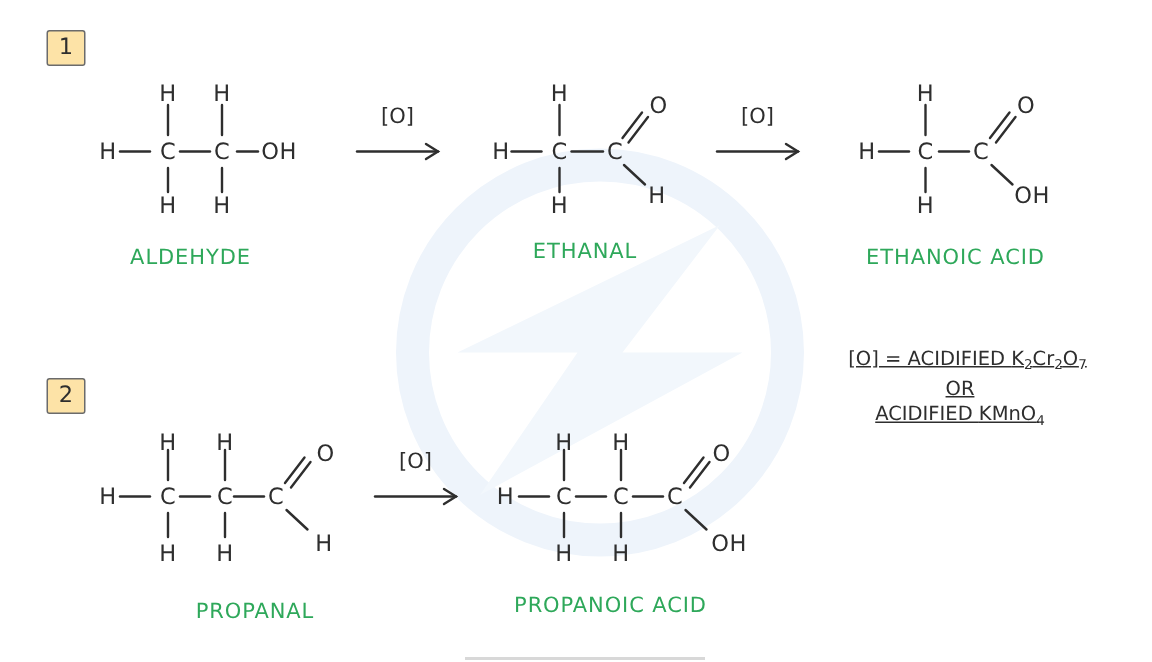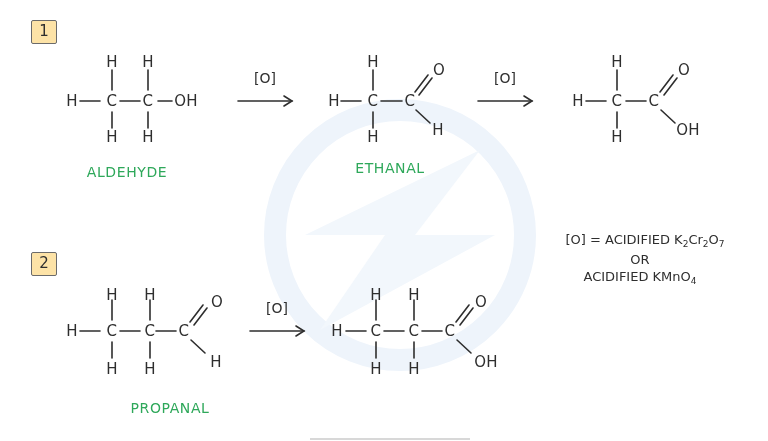--- a/index.html
+++ b/index.html
@@ -187,6 +187,7 @@
     <span class="t" style="left:688px;top:130px;">OH</span>
     <span class="t" style="left:617px;top:137px;">H</span>
   </div>
+  <div class="lbl" style="left:637px;top:164px;">ETHANOIC  ACID</div>
 
   <div>
     <div class="note" style="left:645px;top:232px;">

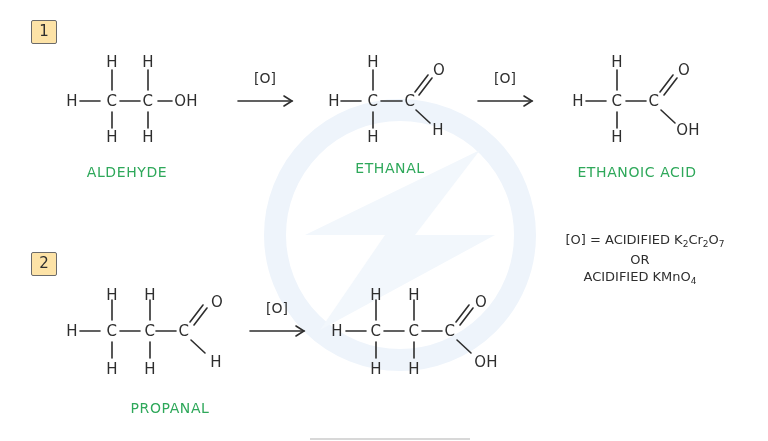--- a/index.html
+++ b/index.html
@@ -44,6 +44,7 @@
     white-space: nowrap;
     transform: translateX(-50%);
     color: #2e2e2e;
+    text-decoration: underline;
   }
   .note sub { font-size: 9px; vertical-align: -3px; }
   .numbox {

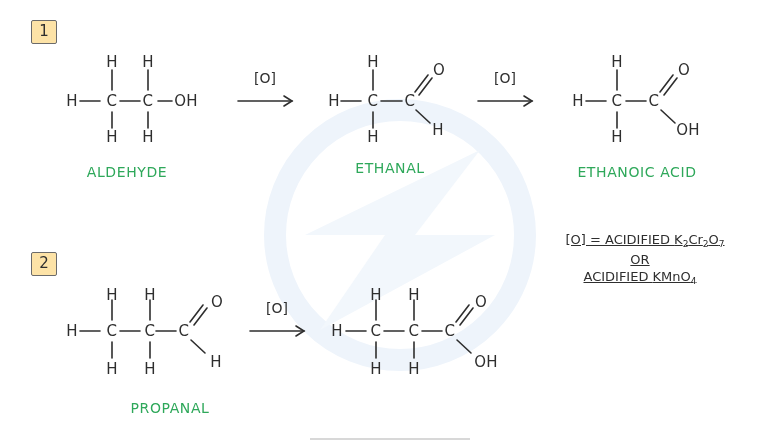--- a/index.html
+++ b/index.html
@@ -228,6 +228,7 @@
     <span class="t" style="left:376px;top:369px;">H</span>
     <span class="t" style="left:414px;top:369px;">H</span>
   </div>
+  <div class="lbl" style="left:407px;top:396px;">PROPANOIC  ACID</div>
 
   <div class="footer"></div>
 </div>

